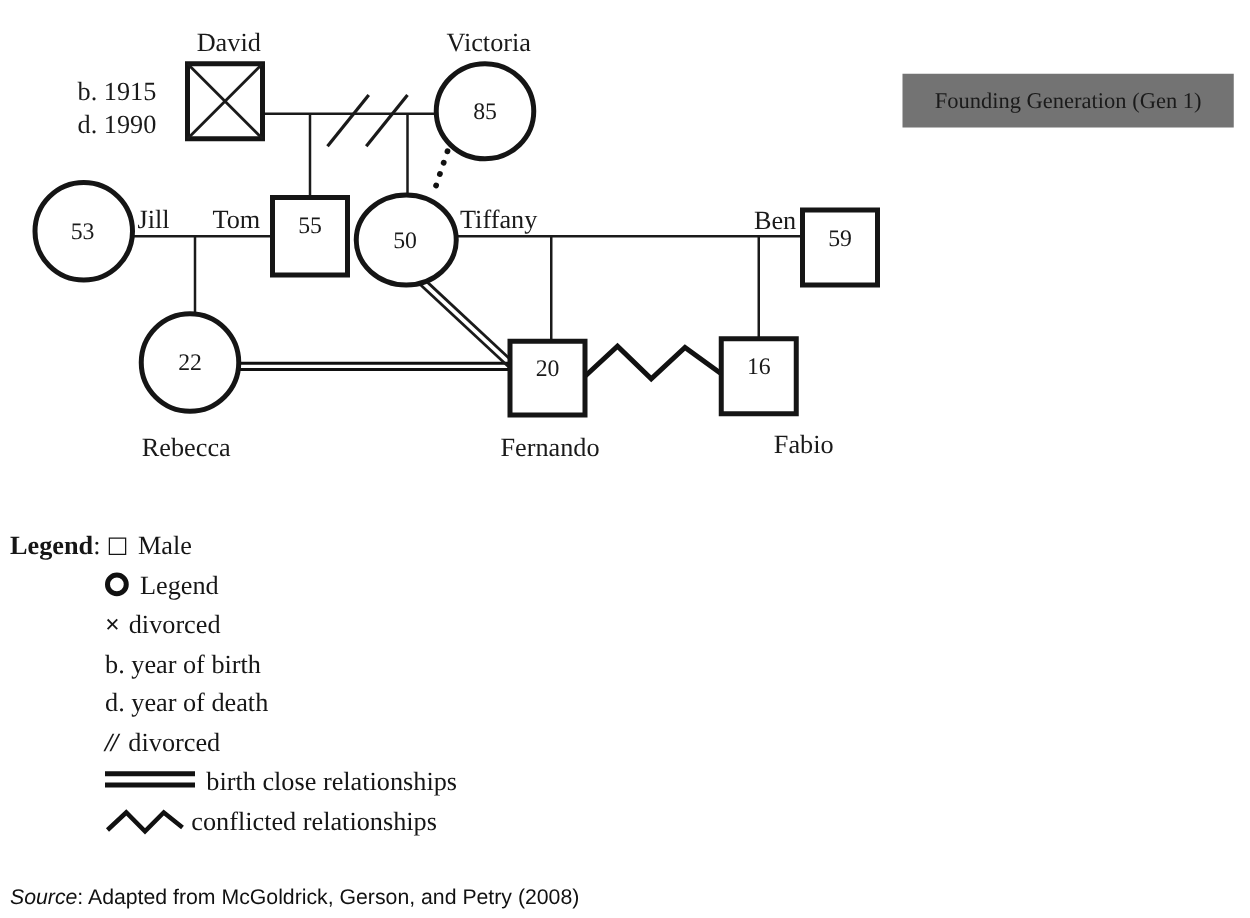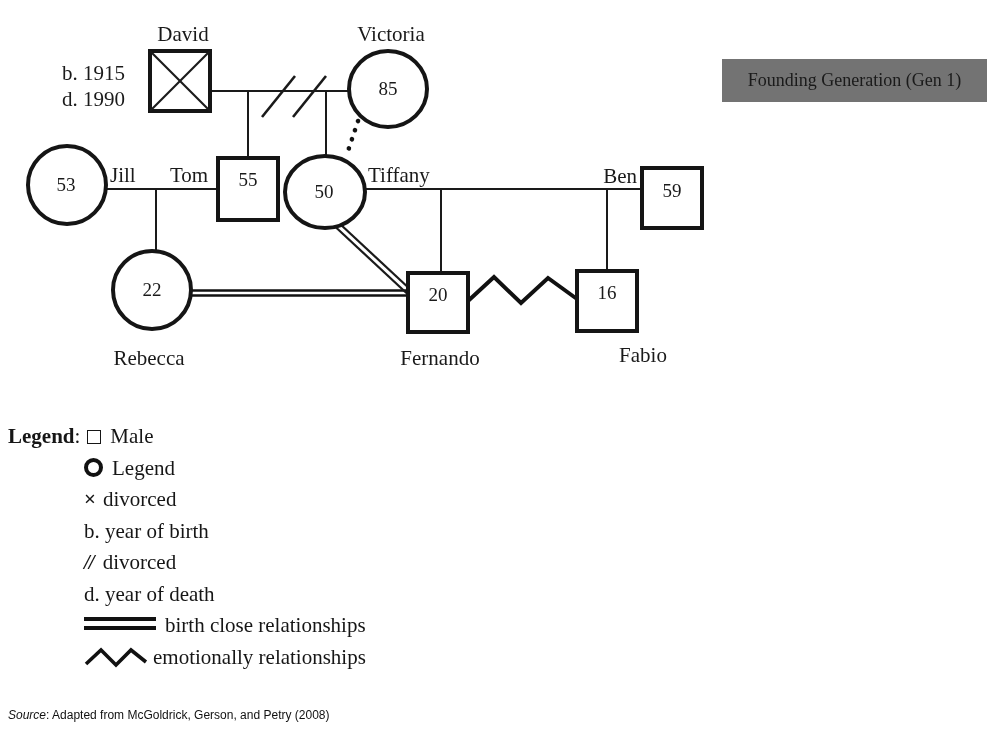--- a/index.html
+++ b/index.html
@@ -130,8 +130,8 @@
     <div class="lrow indent"><span class="sym-circle"></span><span>Legend</span></div>
     <div class="lrow indent"><span class="sym-x">×</span><span>divorced</span></div>
     <div class="lrow indent"><span>b. year of birth</span></div>
+    <div class="lrow indent"><span>d. year of death</span></div>
     <div class="lrow indent"><span class="sym-slash">//</span><span>divorced</span></div>
-    <div class="lrow indent"><span>d. year of death</span></div>
     <div class="lrow indent"><span class="sym-dline"></span><span>birth close relationships</span></div>
     <div class="lrow indent"><svg class="sym-zig" width="64" height="24">
           <polyline points="2,20 17,6 32,21 47,6 62,18" fill="none" stroke="#111" stroke-width="3.6"></polyline>

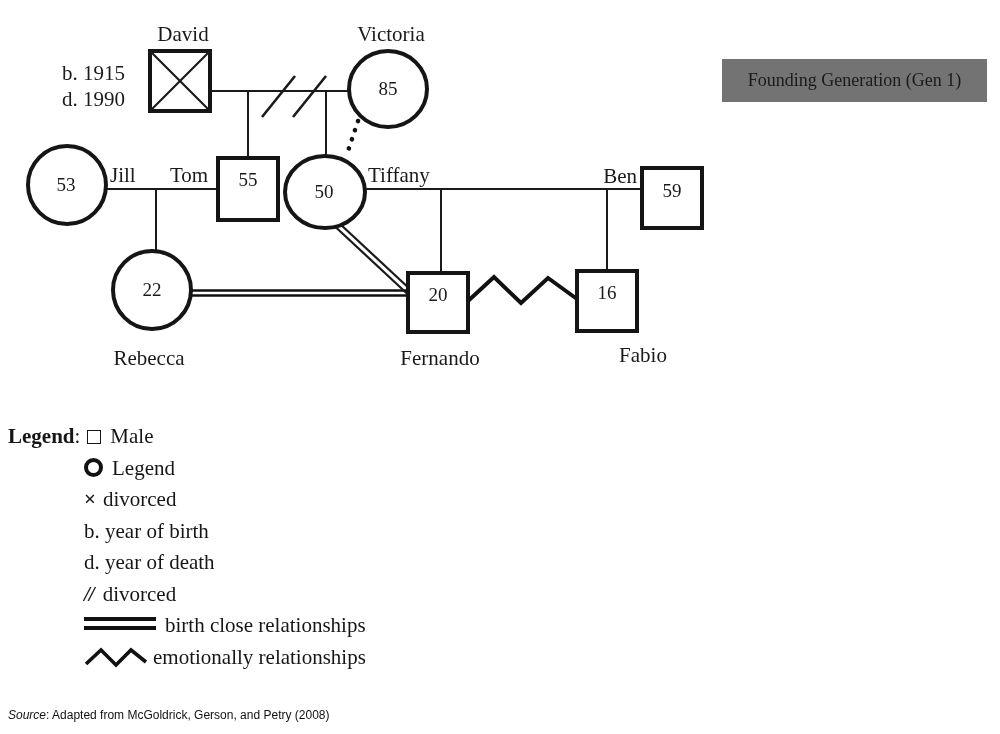--- a/index.html
+++ b/index.html
@@ -135,7 +135,7 @@
     <div class="lrow indent"><span class="sym-dline"></span><span>birth close relationships</span></div>
     <div class="lrow indent"><svg class="sym-zig" width="64" height="24">
           <polyline points="2,20 17,6 32,21 47,6 62,18" fill="none" stroke="#111" stroke-width="3.6"></polyline>
-        </svg><span>emotionally relationships</span></div>
+        </svg><span>conflicted relationships</span></div>
   </div>
 
   <div class="source"><span class="pfx">Source</span><span>: Adapted from McGoldrick, Gerson, and Petry (2008)</span></div>

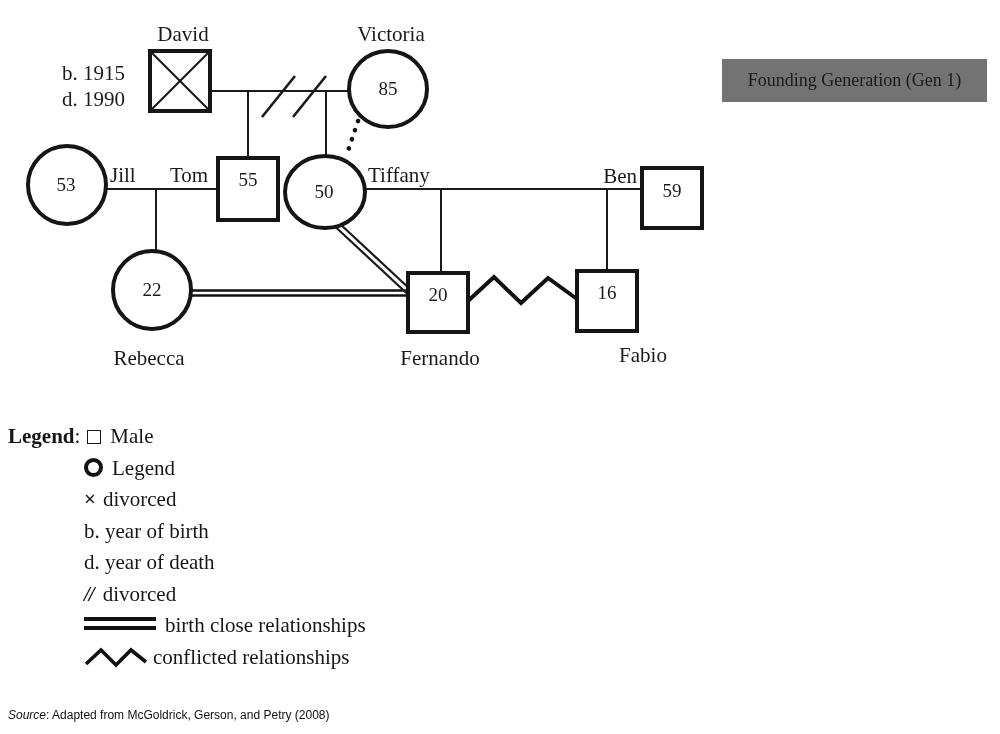--- a/index.html
+++ b/index.html
@@ -56,7 +56,7 @@
   .source{
     position:absolute;left:8px;top:708px;
     font-family:"Liberation Sans","DejaVu Sans",sans-serif;
-    font-size:12px;color:#111;
+    font-size:17px;color:#111;
   }
   .source .pfx{font-style:italic;}
 </style>

